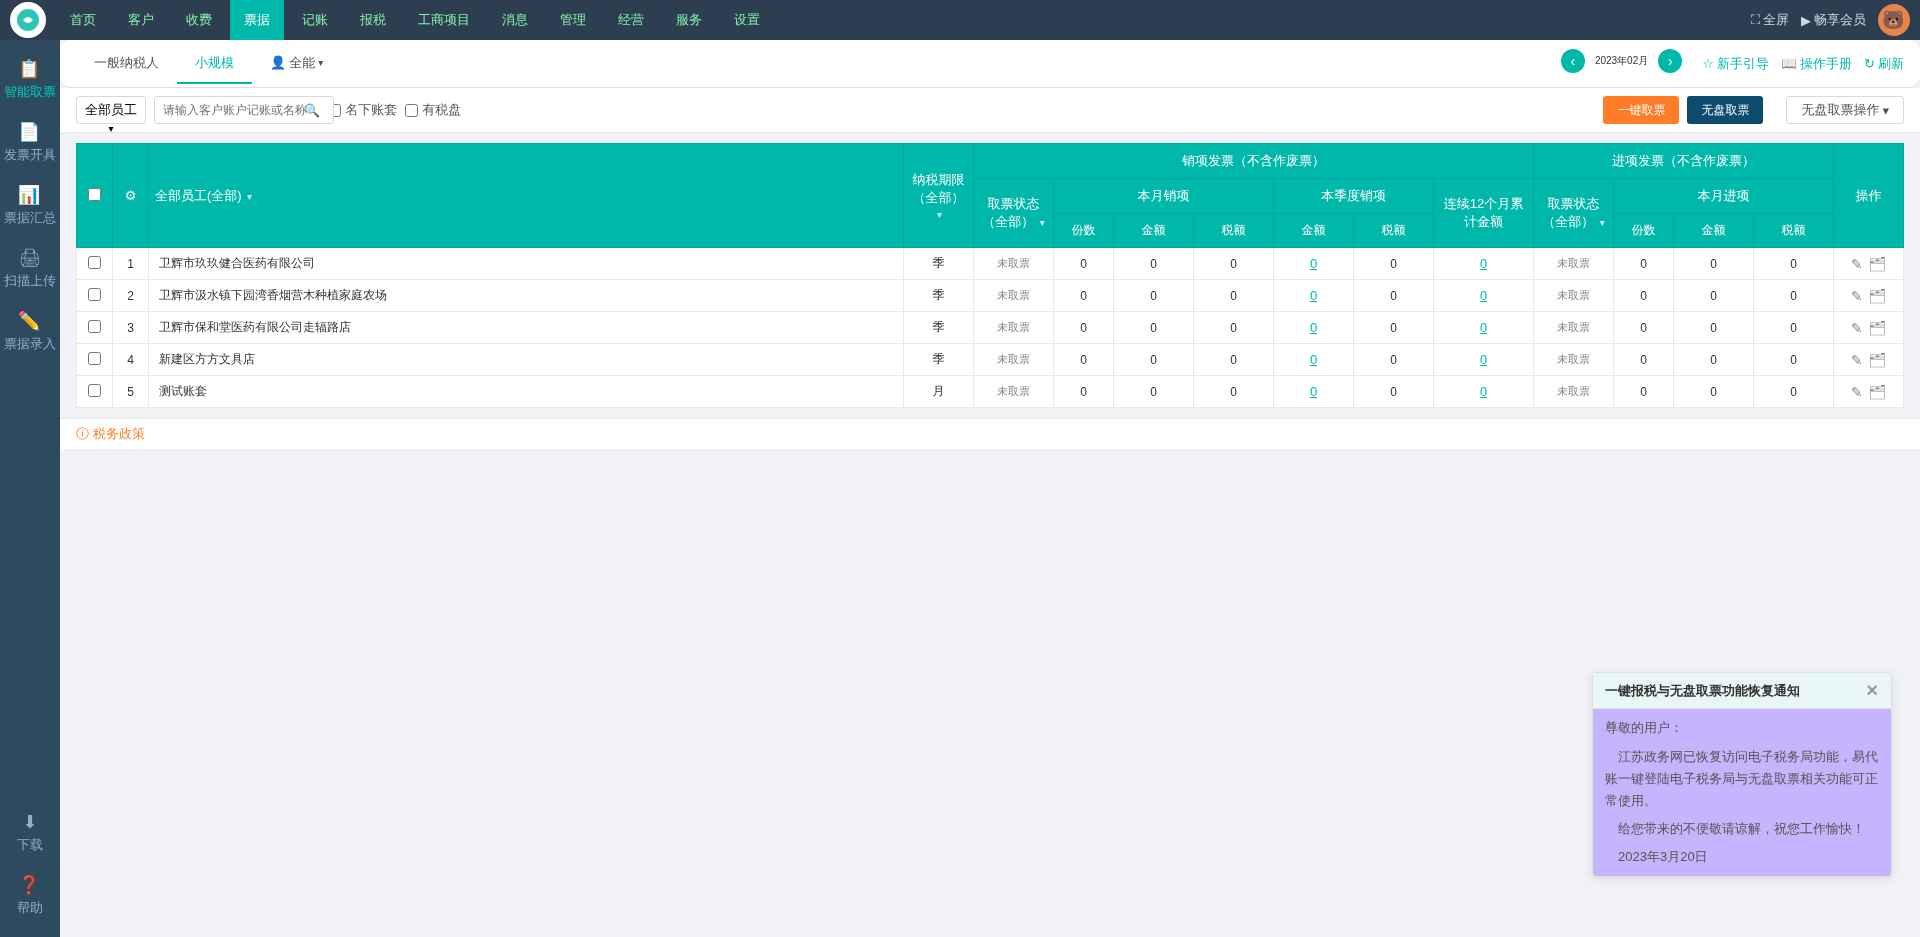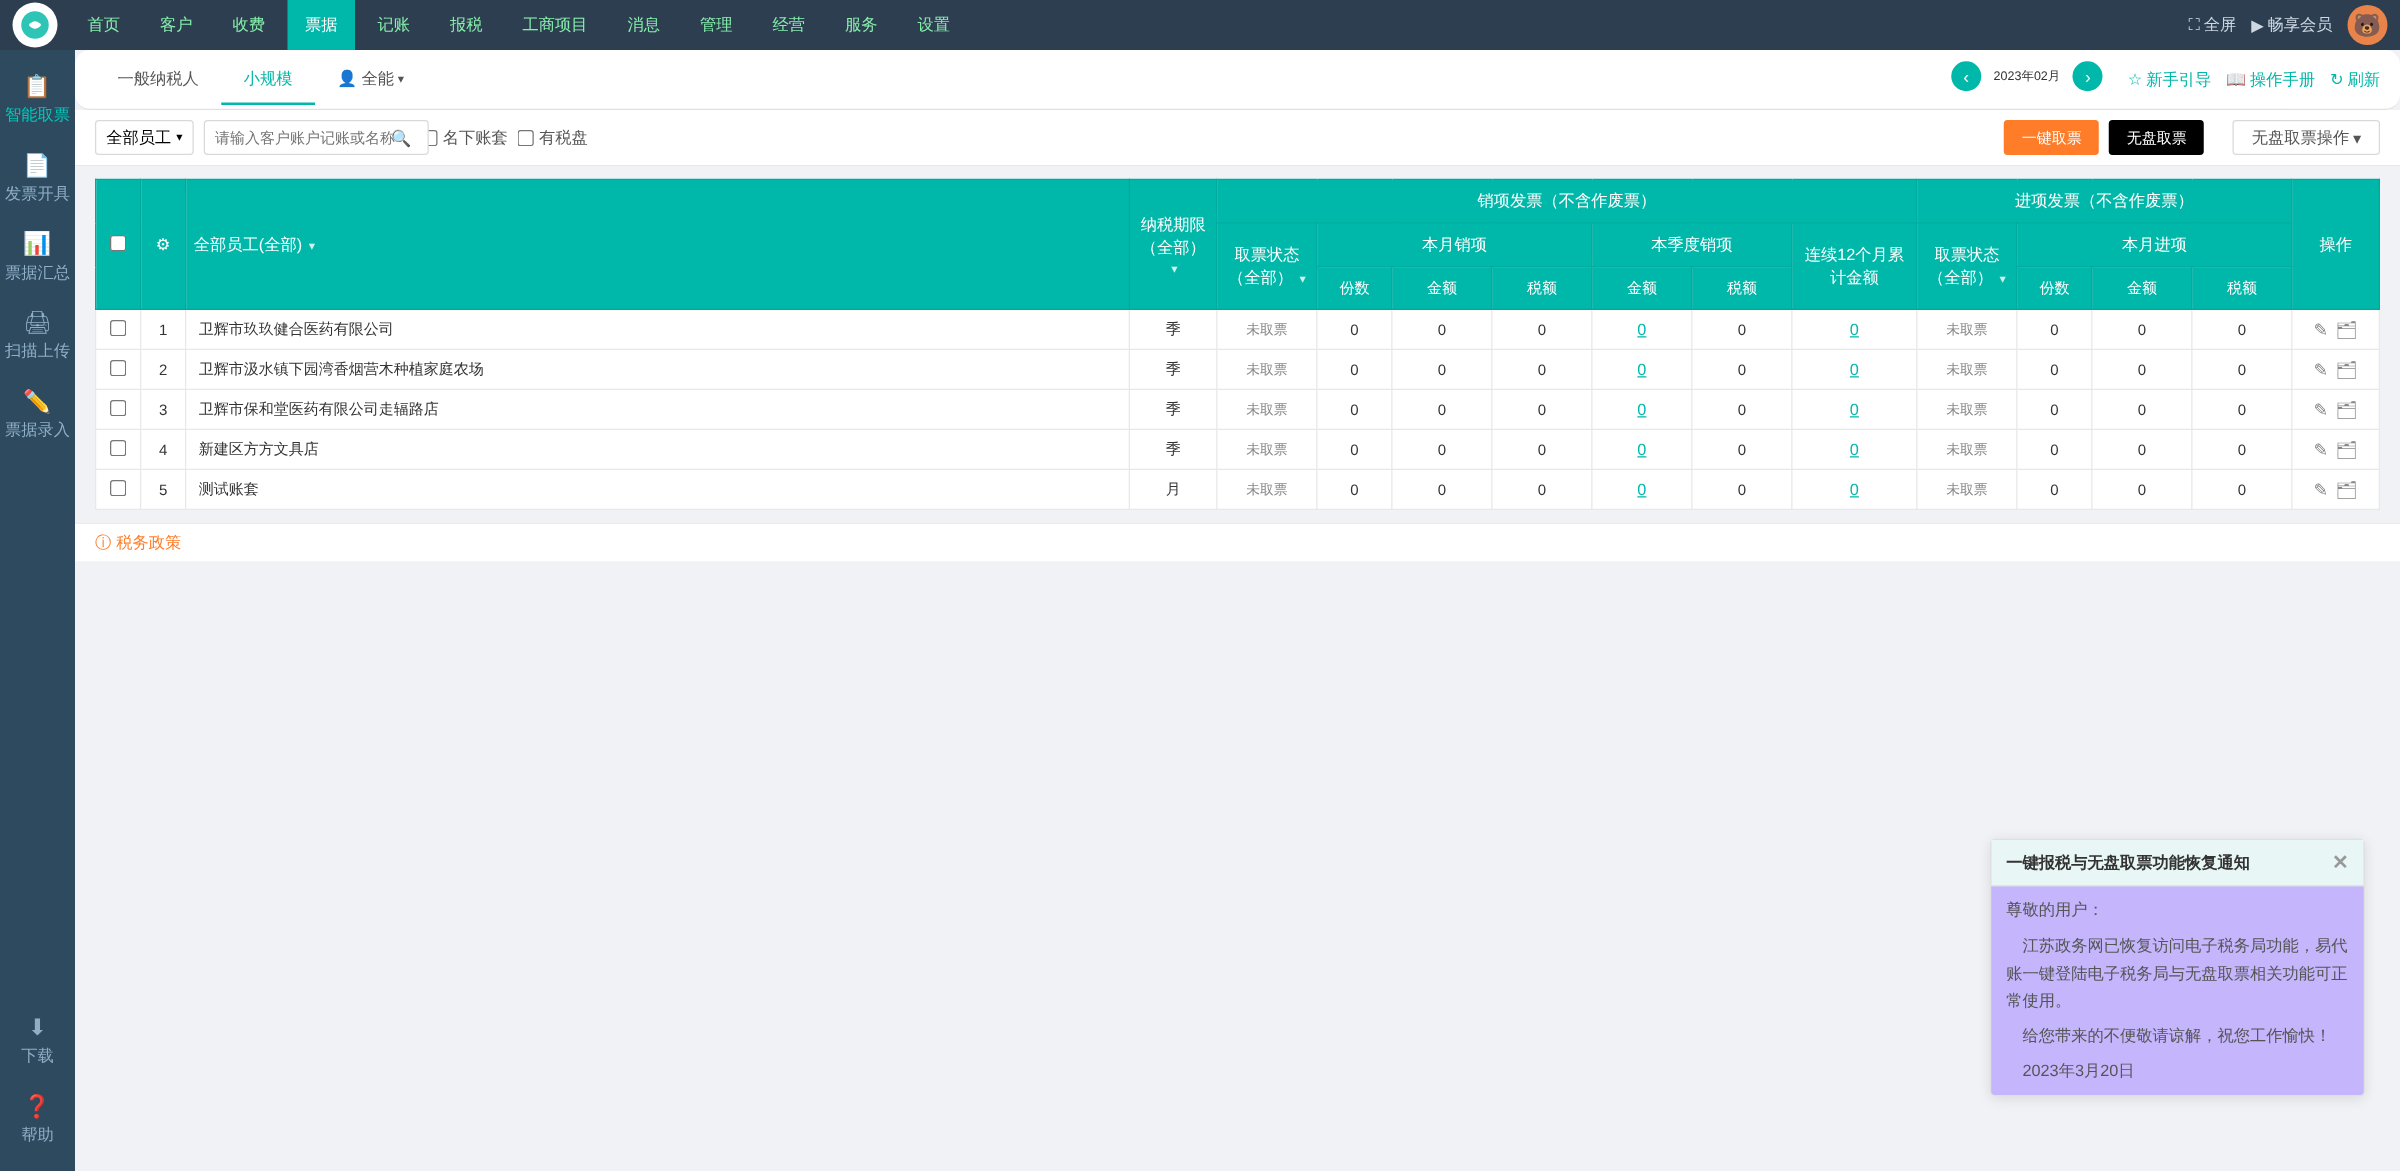--- a/index.html
+++ b/index.html
@@ -124,6 +124,7 @@
       background: #fff;
       font-size: 12px;
       height: 28px;
+      flex-direction: column;
     }
     .search-input {
       border: 1px solid #d9d9d9;

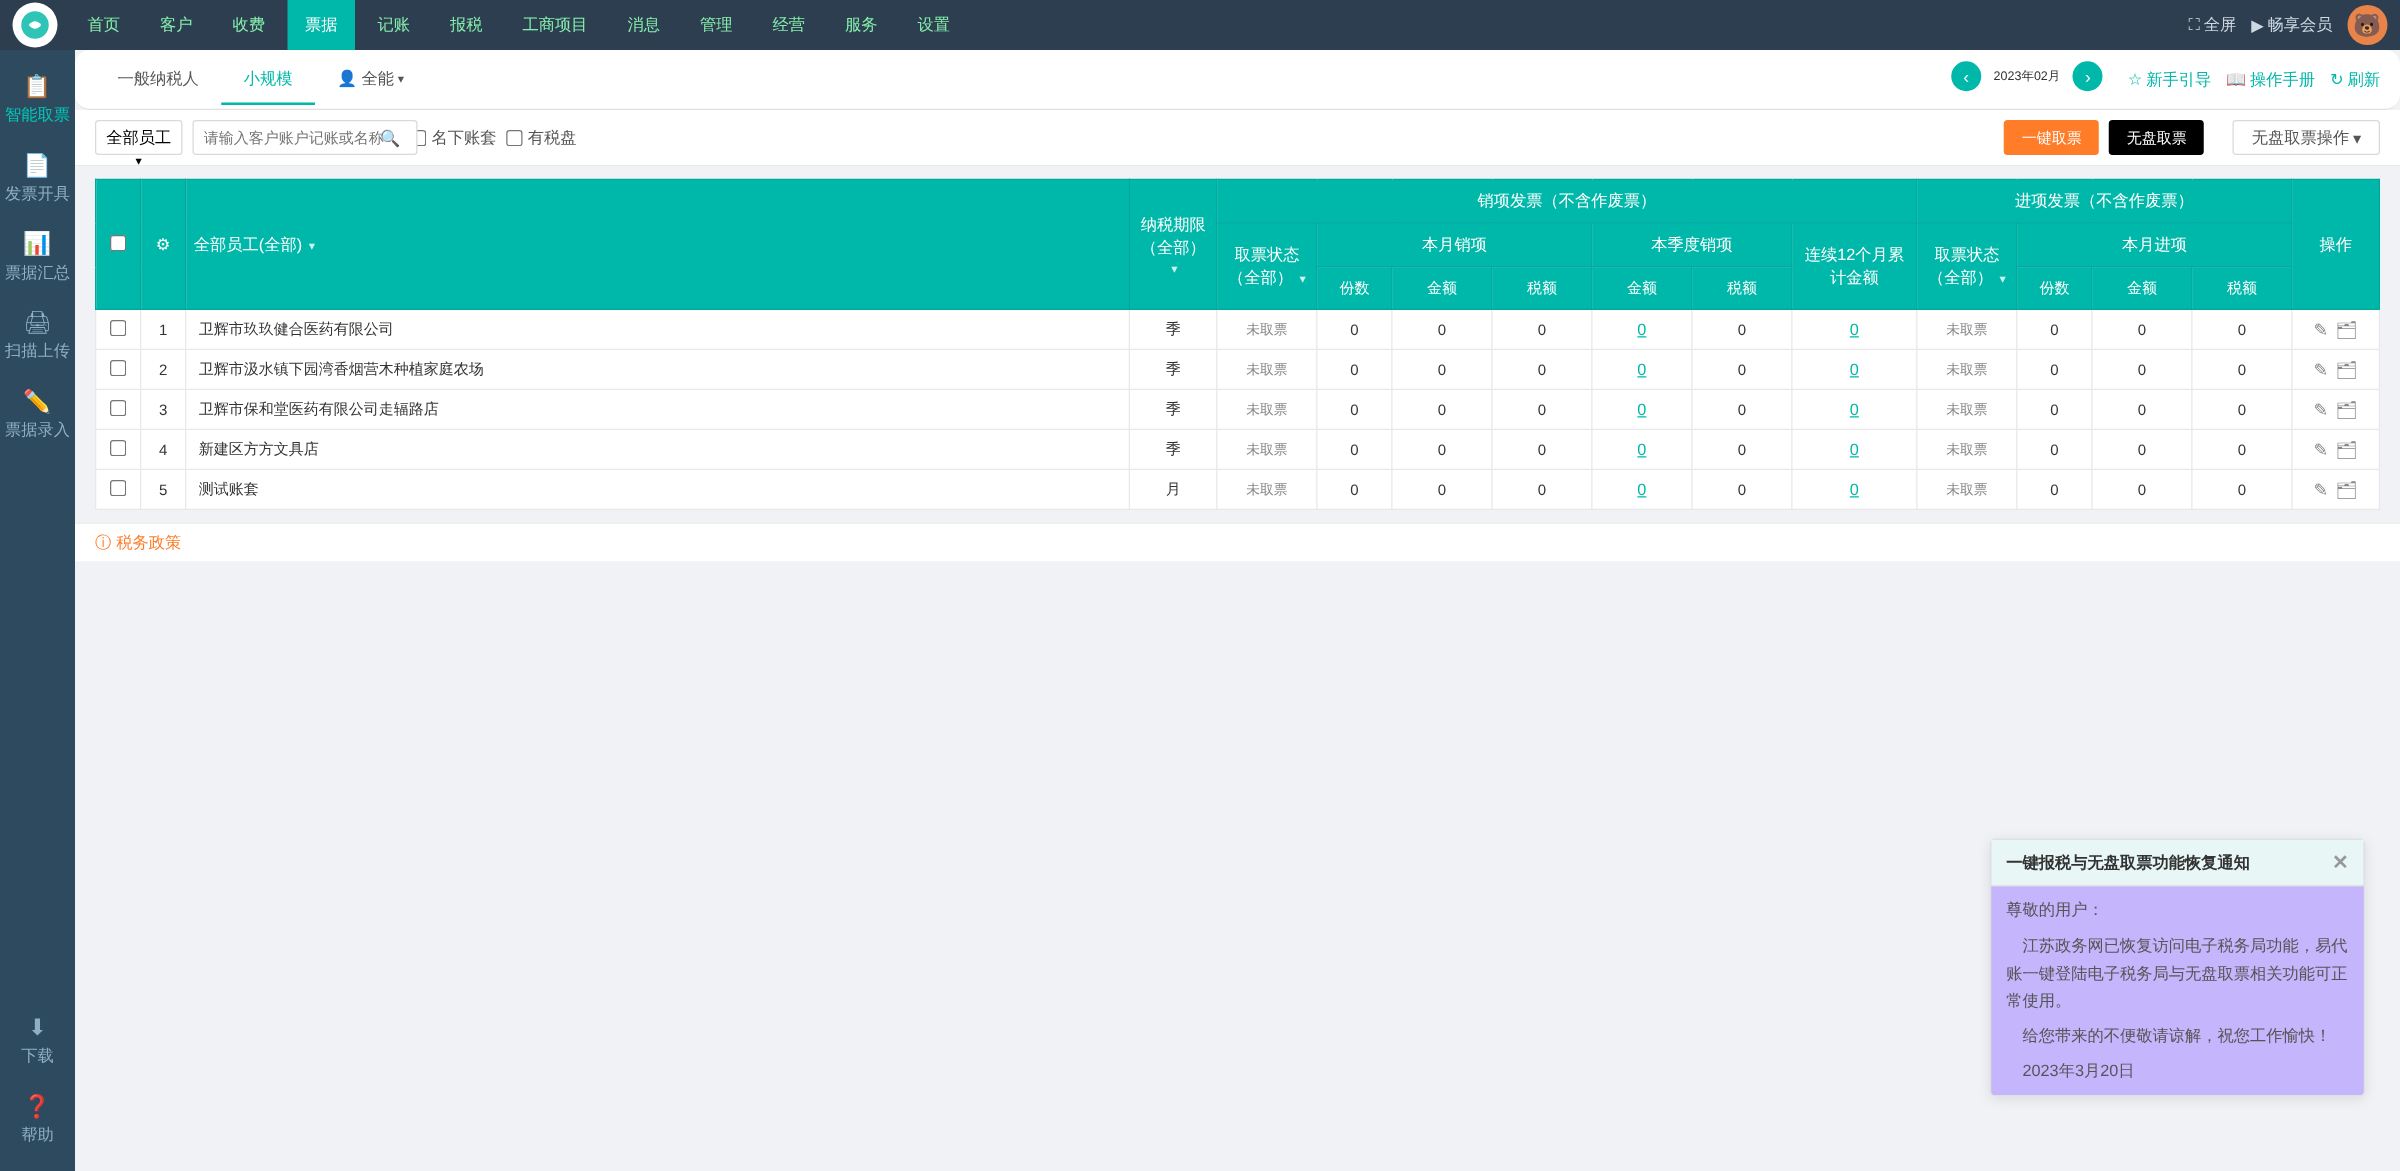--- a/index.html
+++ b/index.html
@@ -152,7 +152,7 @@
       height: 28px;
     }
     .btn-default {
-      background: #000000;
+      background: #0c4a6e;
       color: #fff;
       border: none;
       border-radius: 3px;

